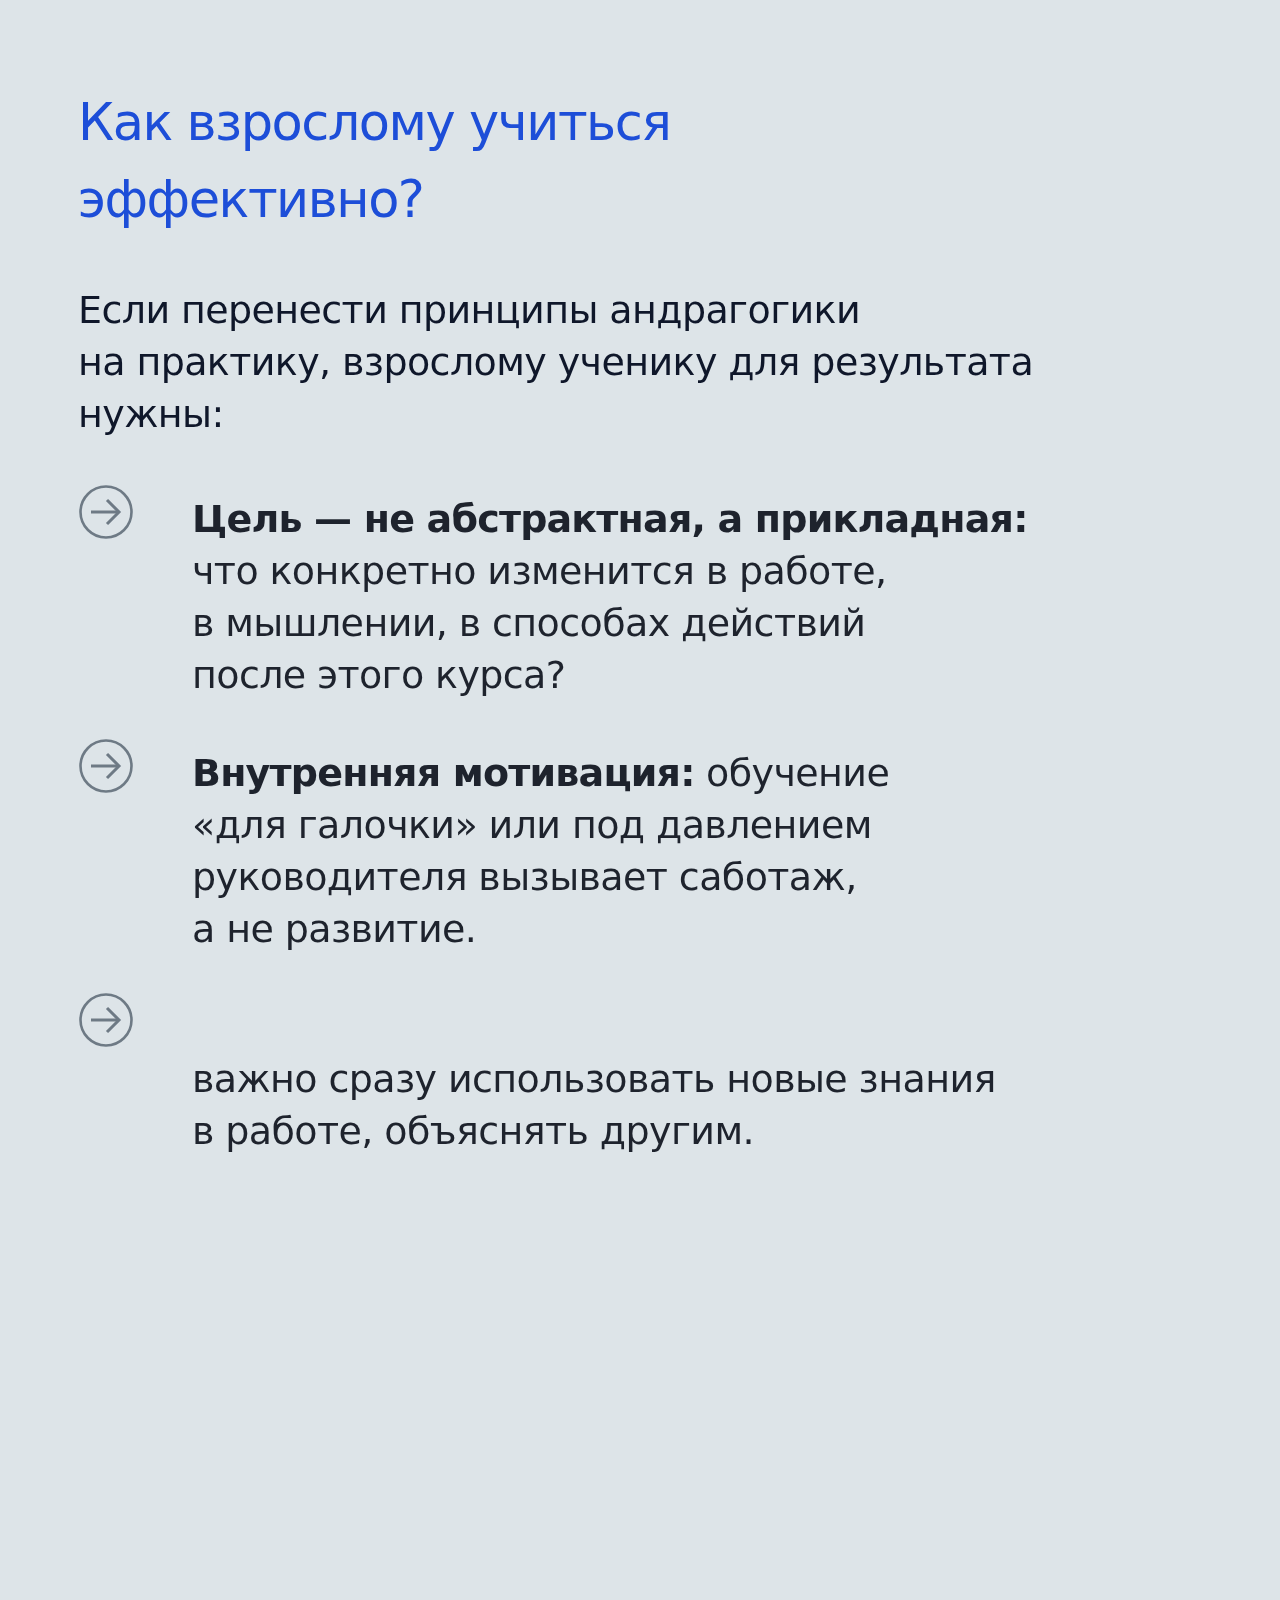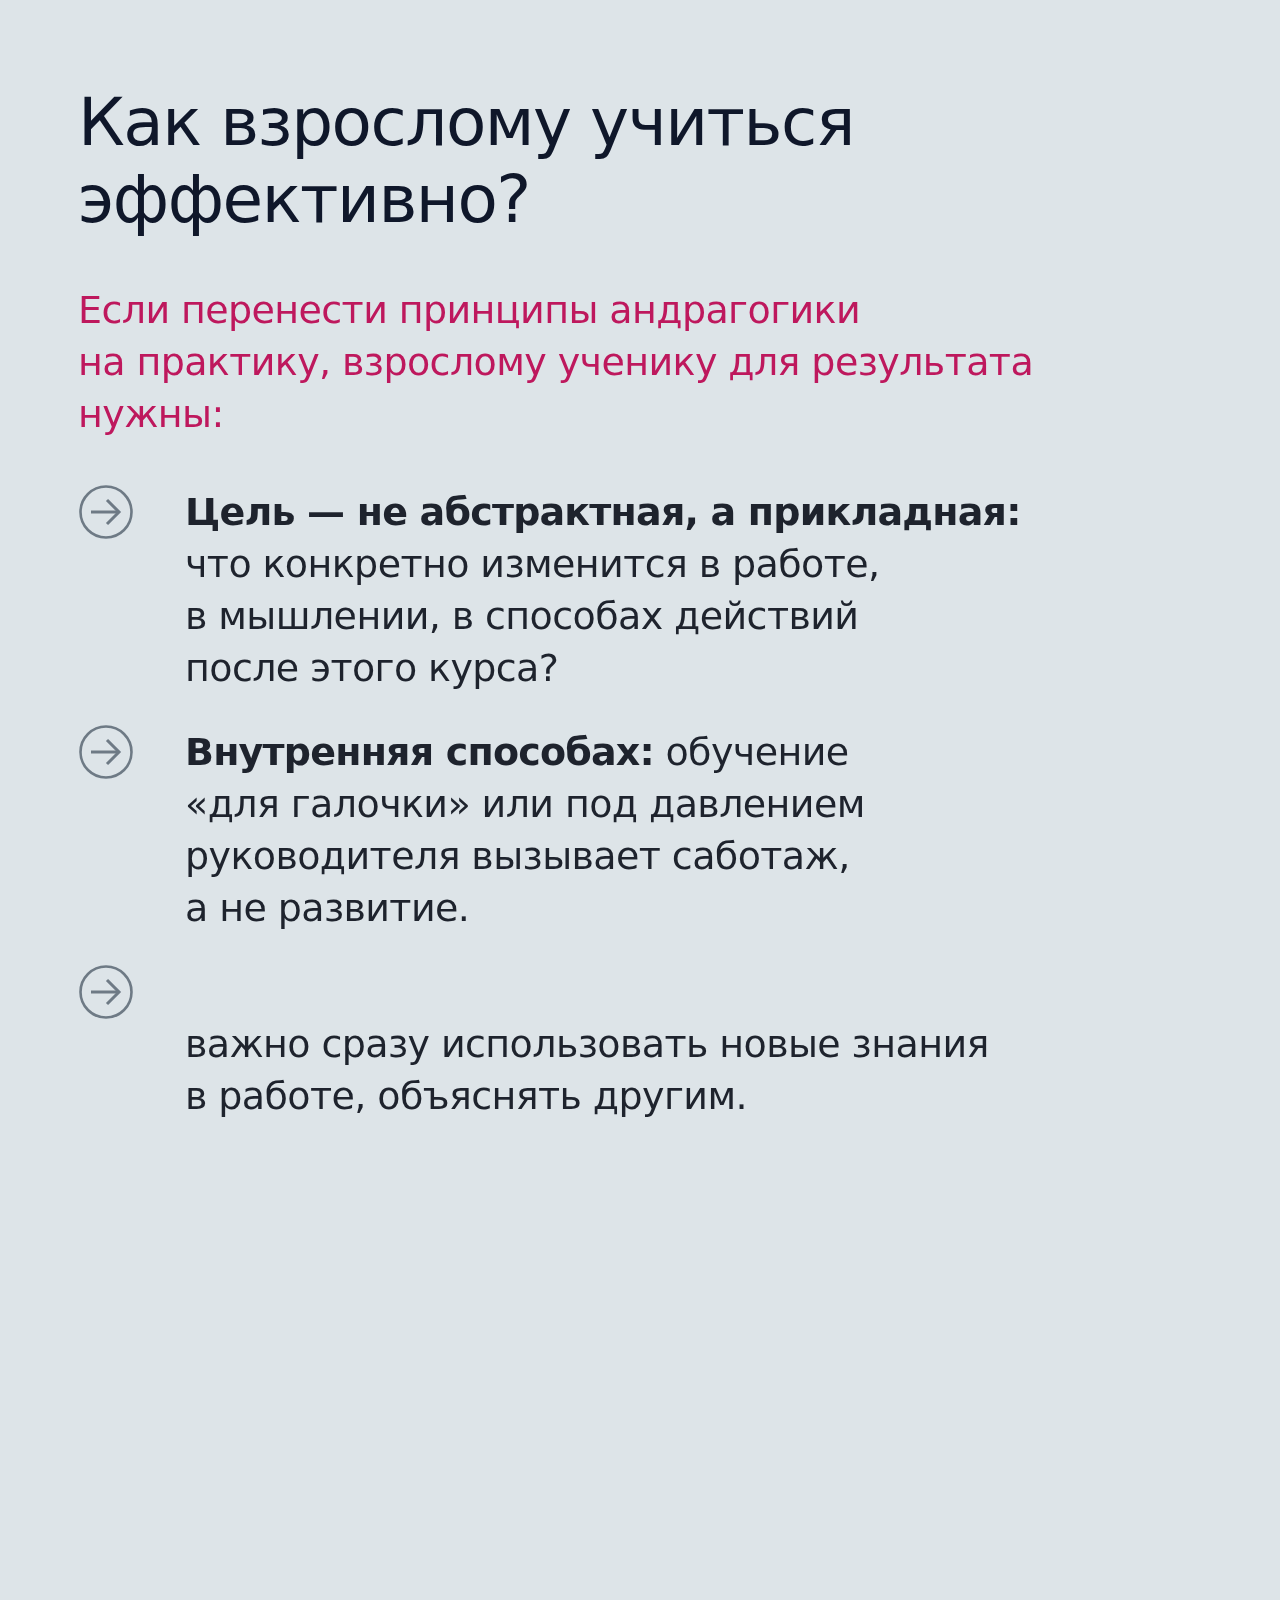--- a/index.html
+++ b/index.html
@@ -22,12 +22,12 @@
   }
   .title {
     margin: 0 0 46px 0;
-    font-size: 66px;
+    font-size: 51px;
     line-height: 77px;
     font-weight: 500;
     letter-spacing: -1.5px;
     white-space: pre-line;
-    color: #0f172a;
+    color: #1d4ed8;
   }
   .intro {
     margin: 1px 0 46px 0;

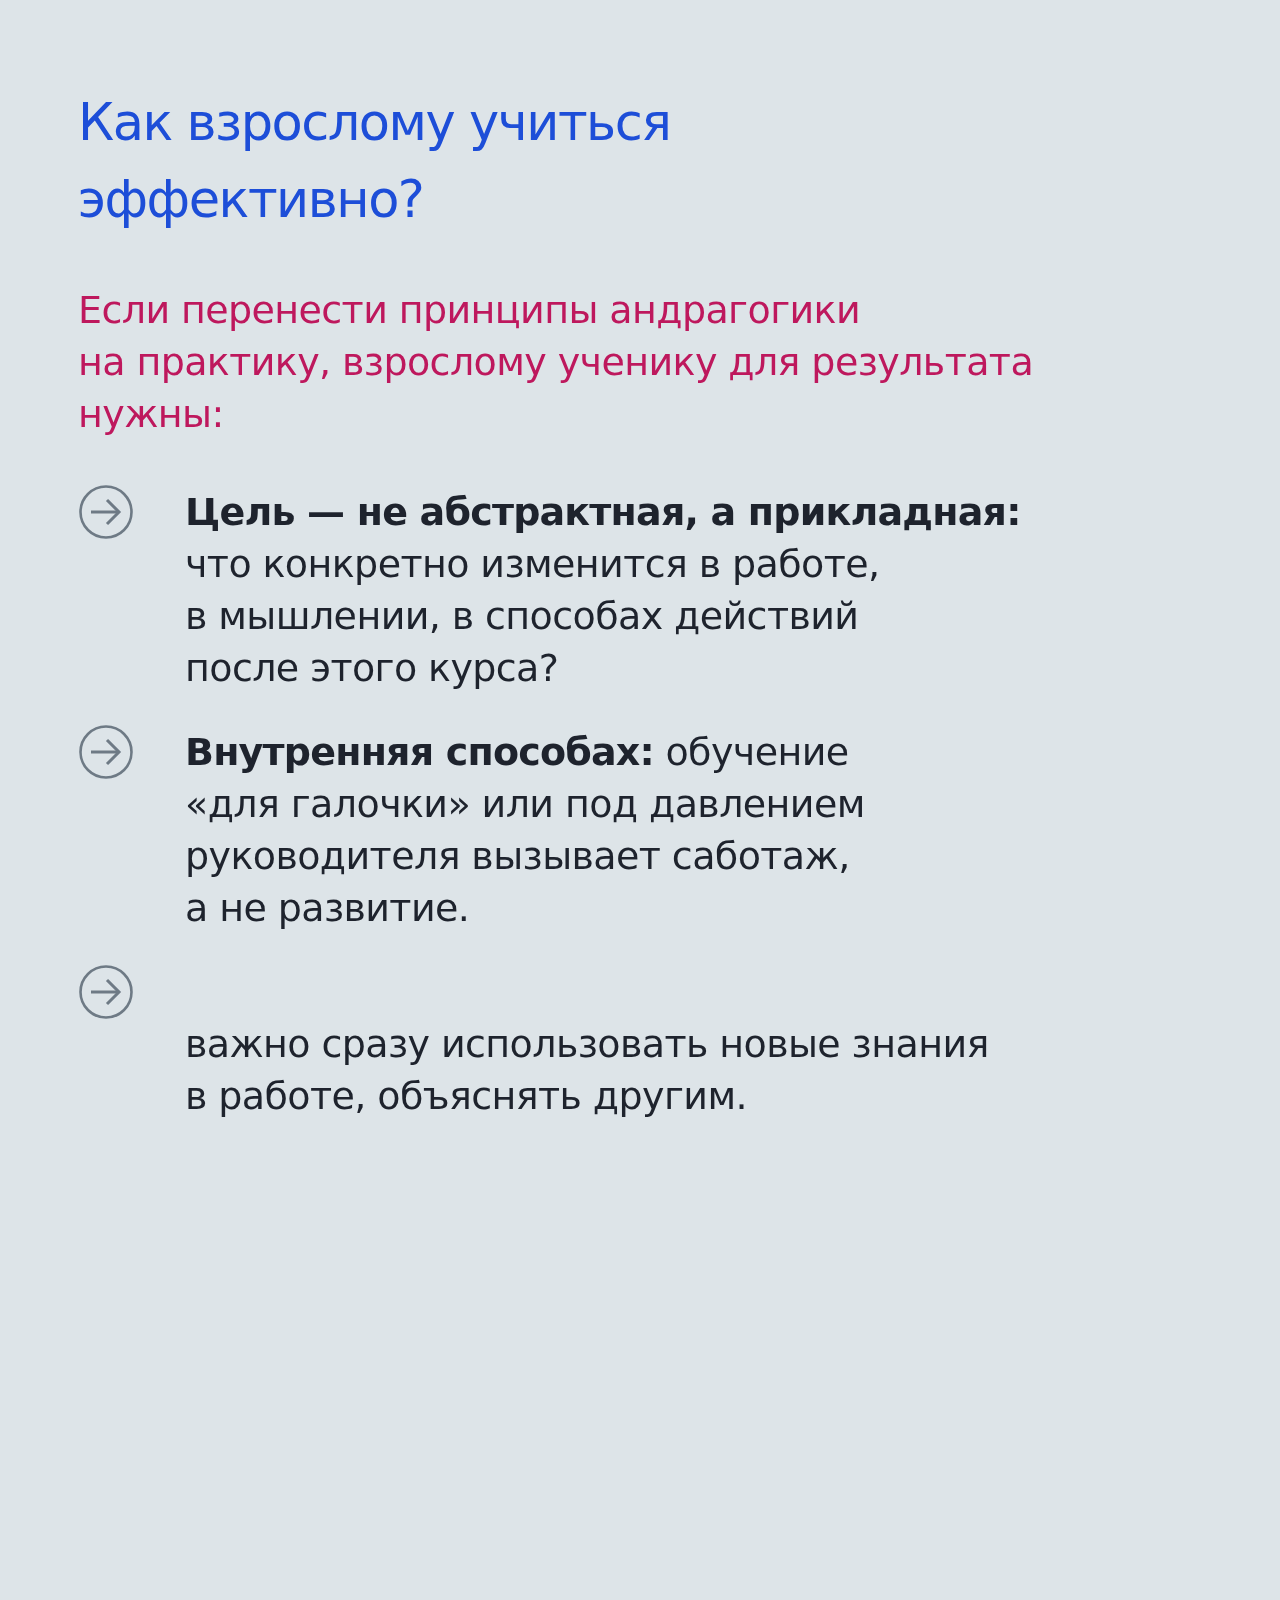--- a/index.html
+++ b/index.html
@@ -36,7 +36,7 @@
     font-weight: 400;
     letter-spacing: -0.6px;
     white-space: pre-line;
-    color: #be185d;
+    color: #0f172a;
   }
   .bullets {
     margin: 0;

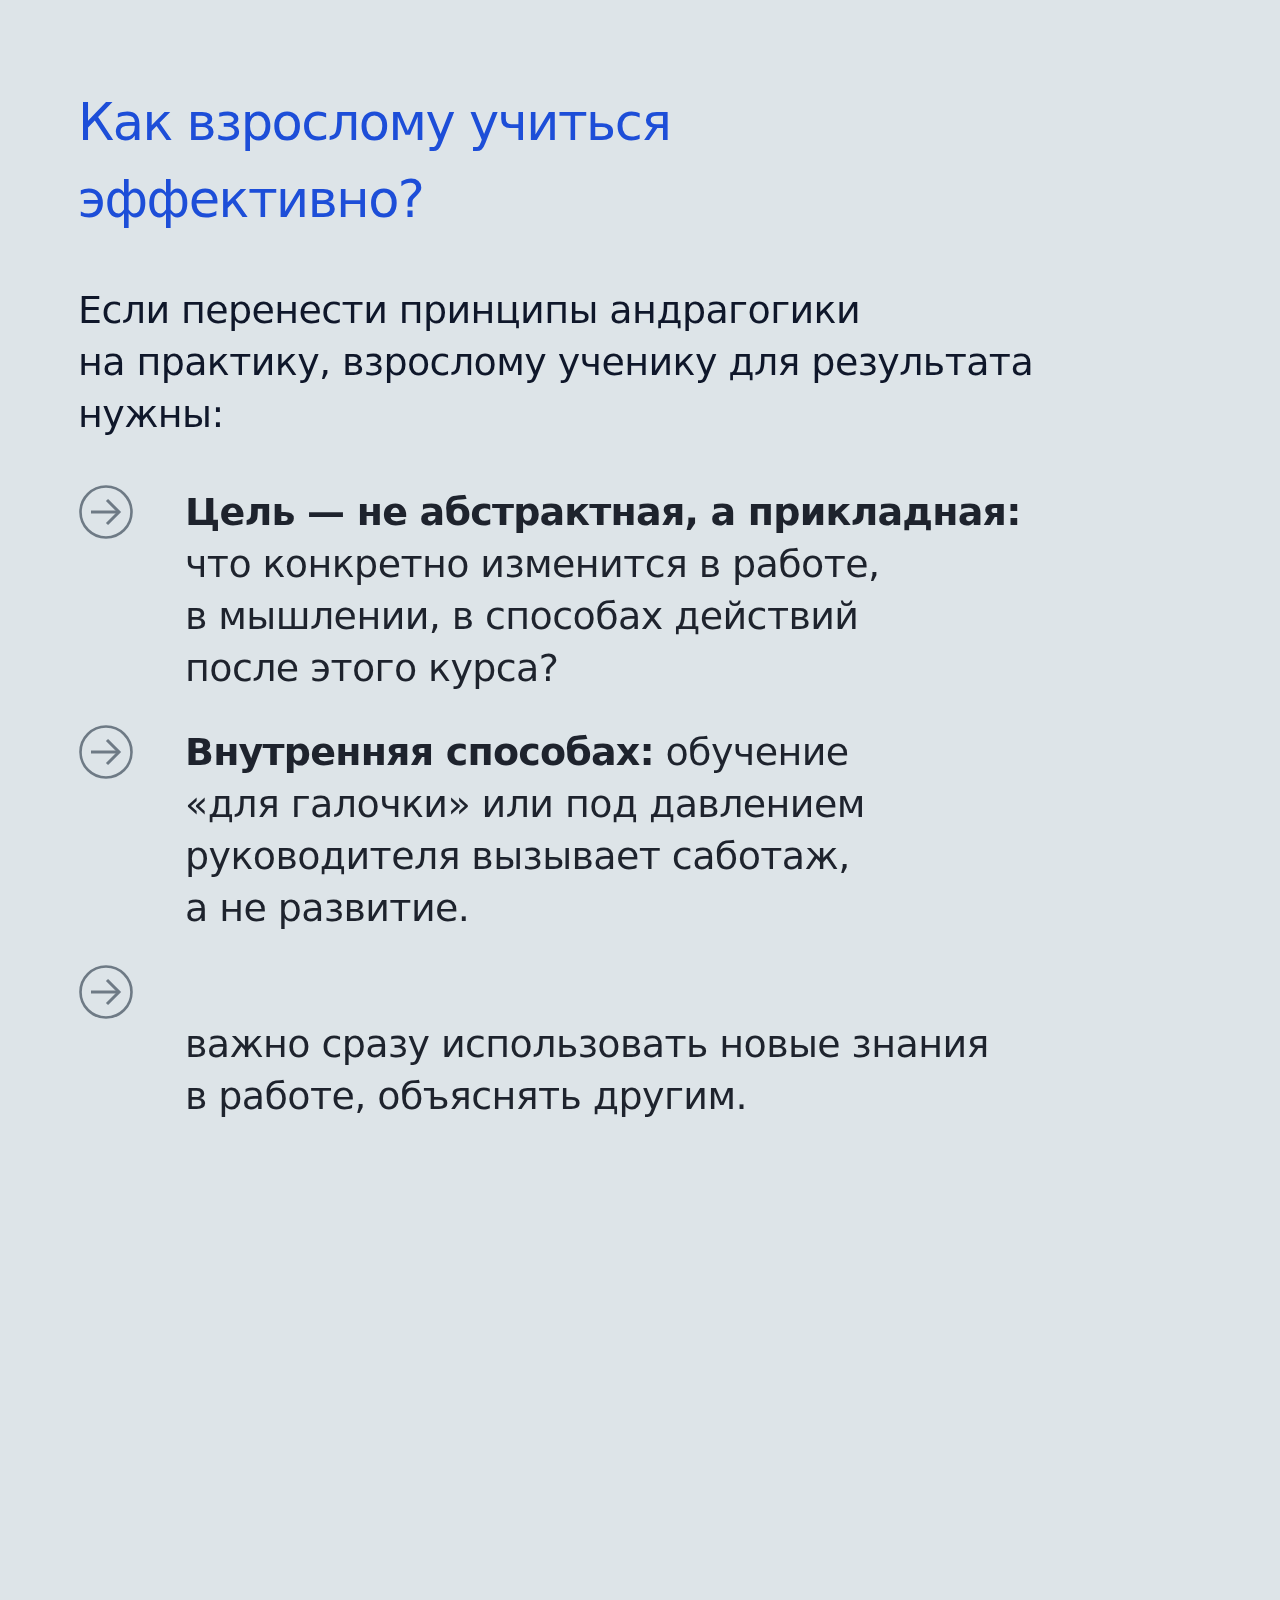--- a/index.html
+++ b/index.html
@@ -60,7 +60,7 @@
     height: 56px;
   }
   .bullet-text {
-    margin: 0;
+    margin: 7px;
     font-size: 38px;
     line-height: 52px;
     letter-spacing: -0.6px;

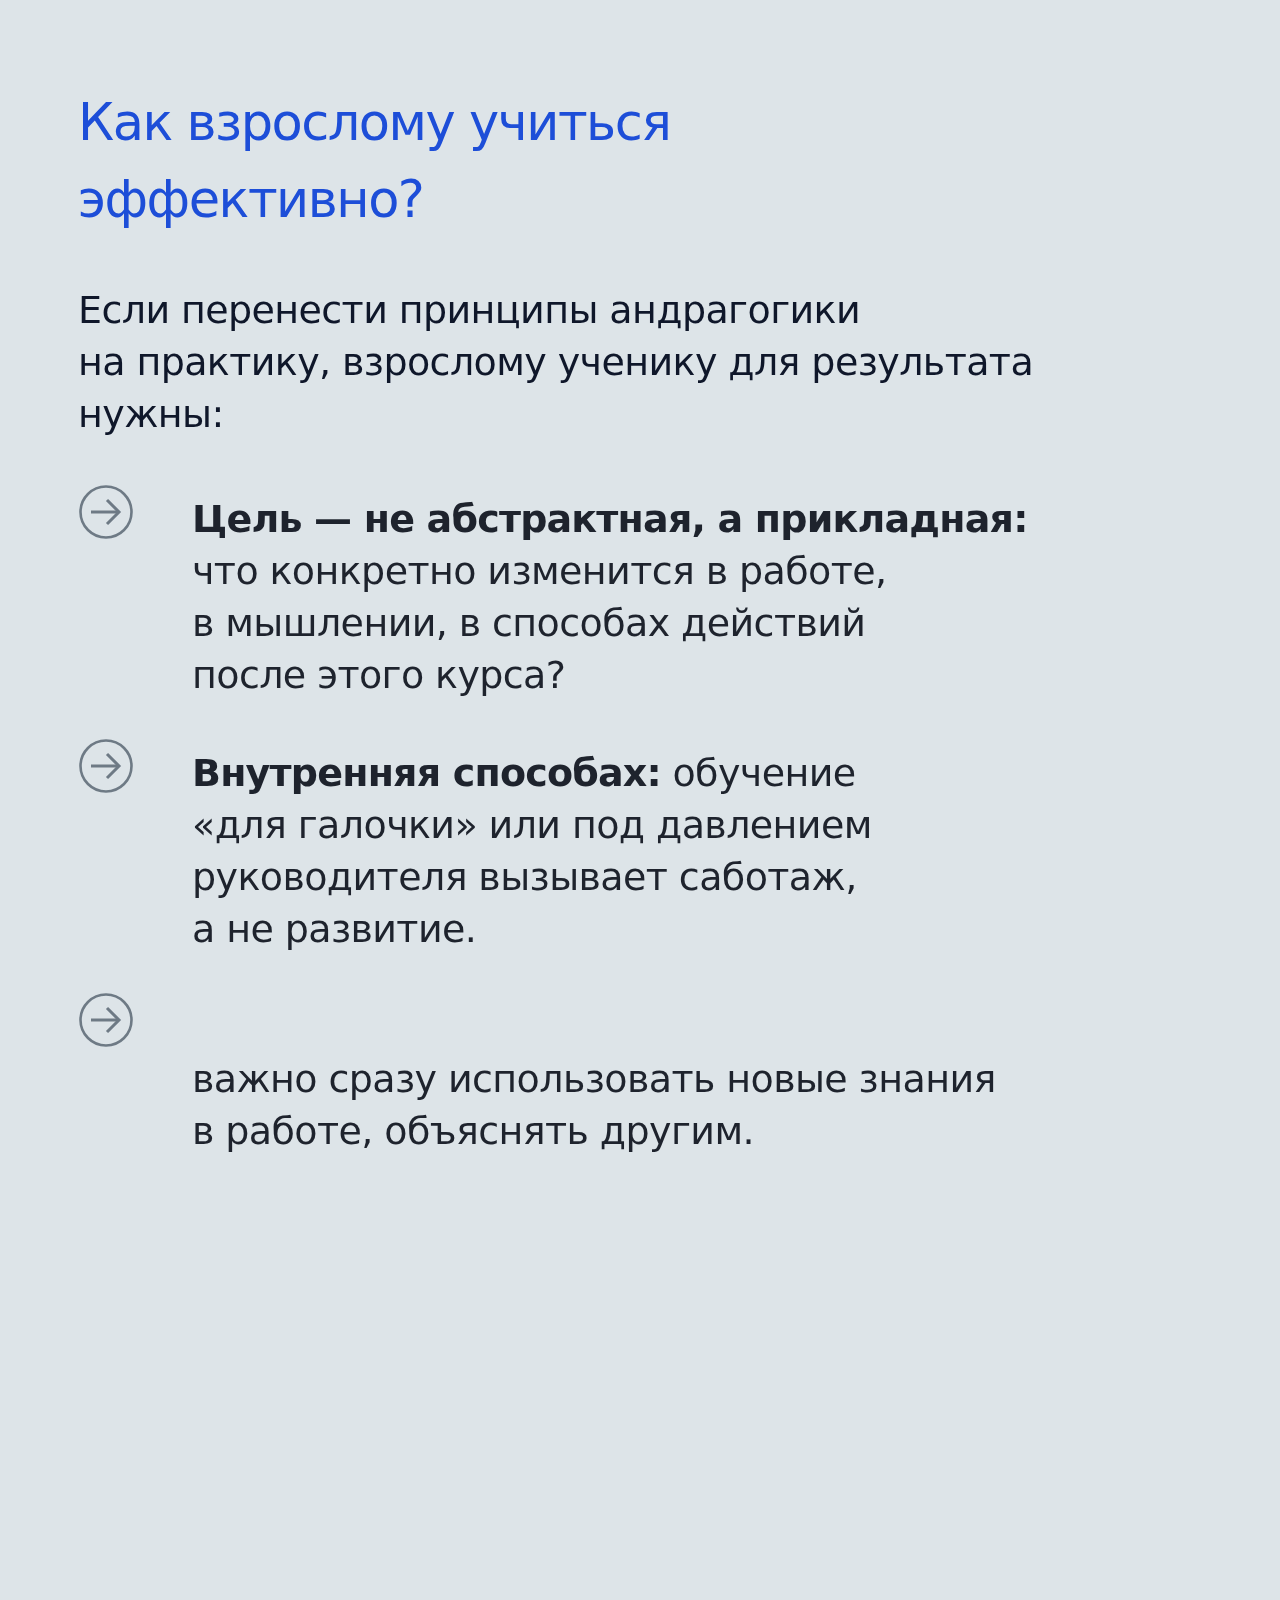--- a/index.html
+++ b/index.html
@@ -108,7 +108,7 @@
           <polyline points="29,16 41,28 29,40" stroke="#6e7a85" stroke-width="3" fill="none"></polyline>
         </svg>
       </span>
-      <p class="bullet-text"><span class="lead">Внутренняя способах:</span><span> обучение
+      <p class="bullet-text"><span class="lead">Внутренняя мотивация:</span><span> обучение
 «для галочки» или под давлением
 руководителя вызывает саботаж,
 а не развитие.</span></p>

